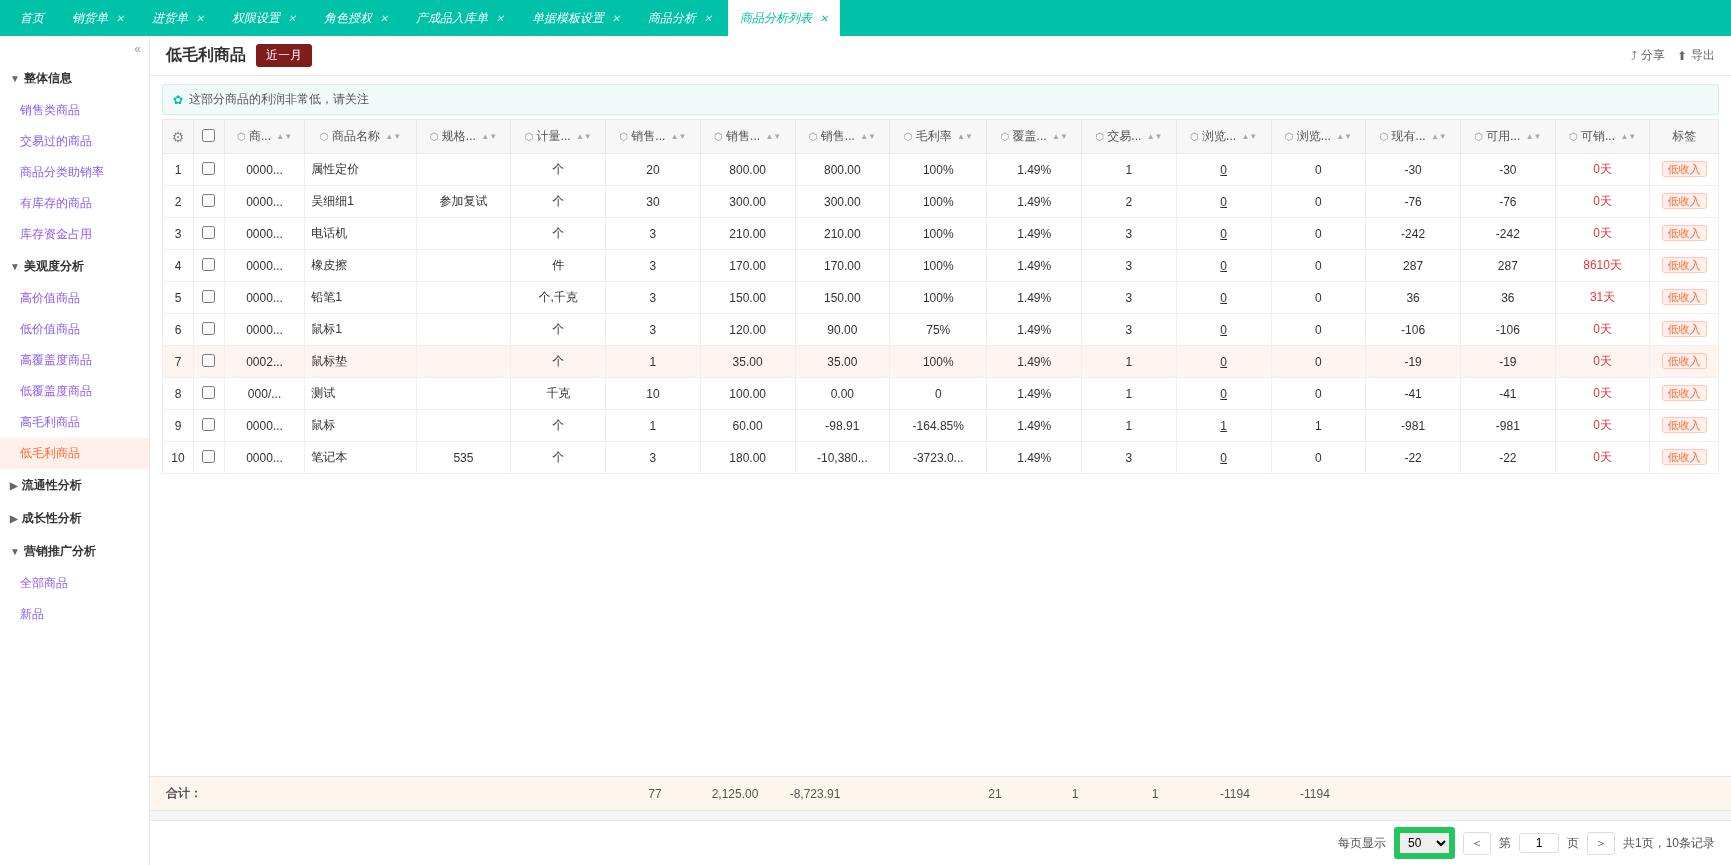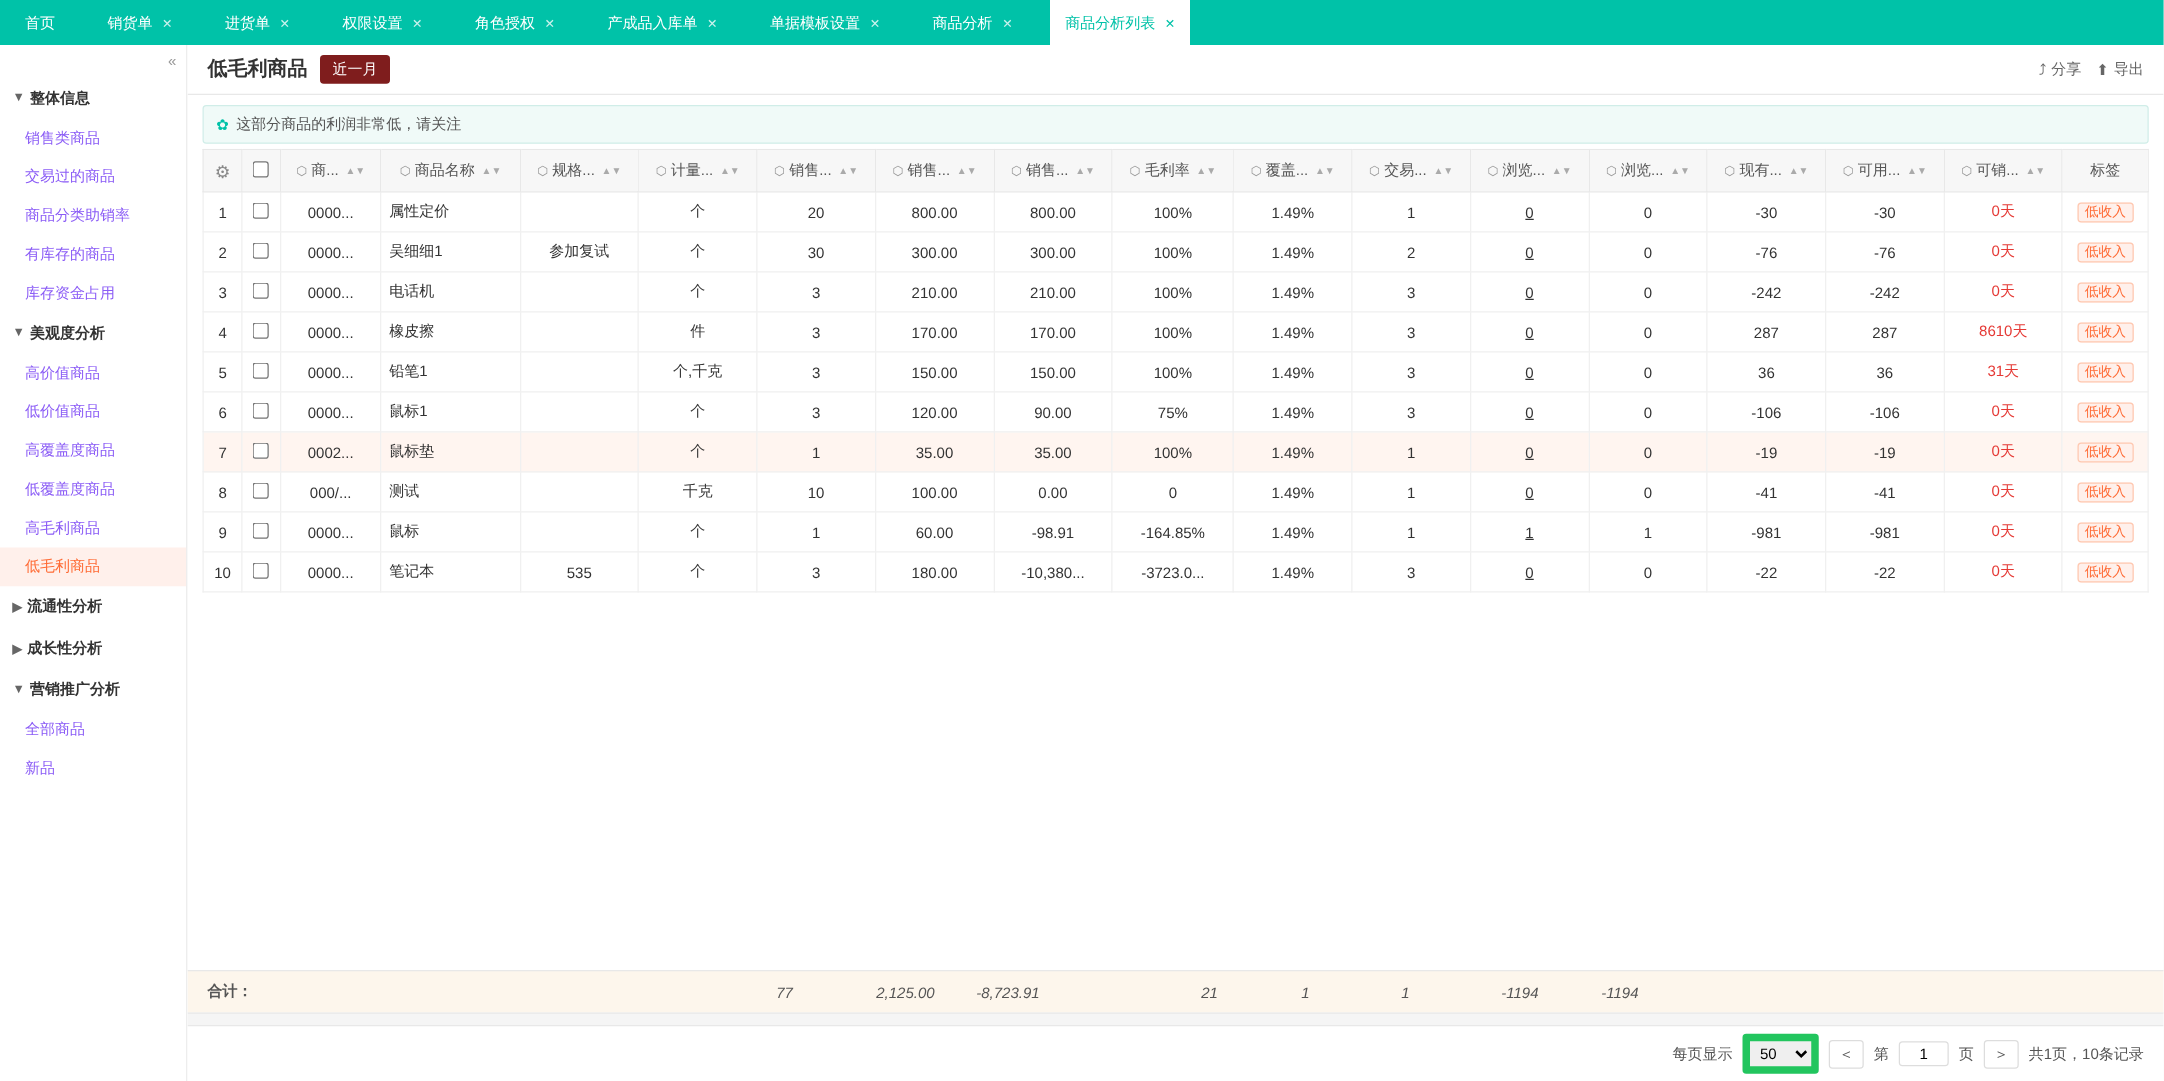--- a/index.html
+++ b/index.html
@@ -12,7 +12,8 @@
       align-items: center;
       height: 36px;
       padding: 0 8px;
-      gap: 18px;
+      gap: 4px;
+      font-style: italic;
     }
     .nav-item {
       color: #fff;

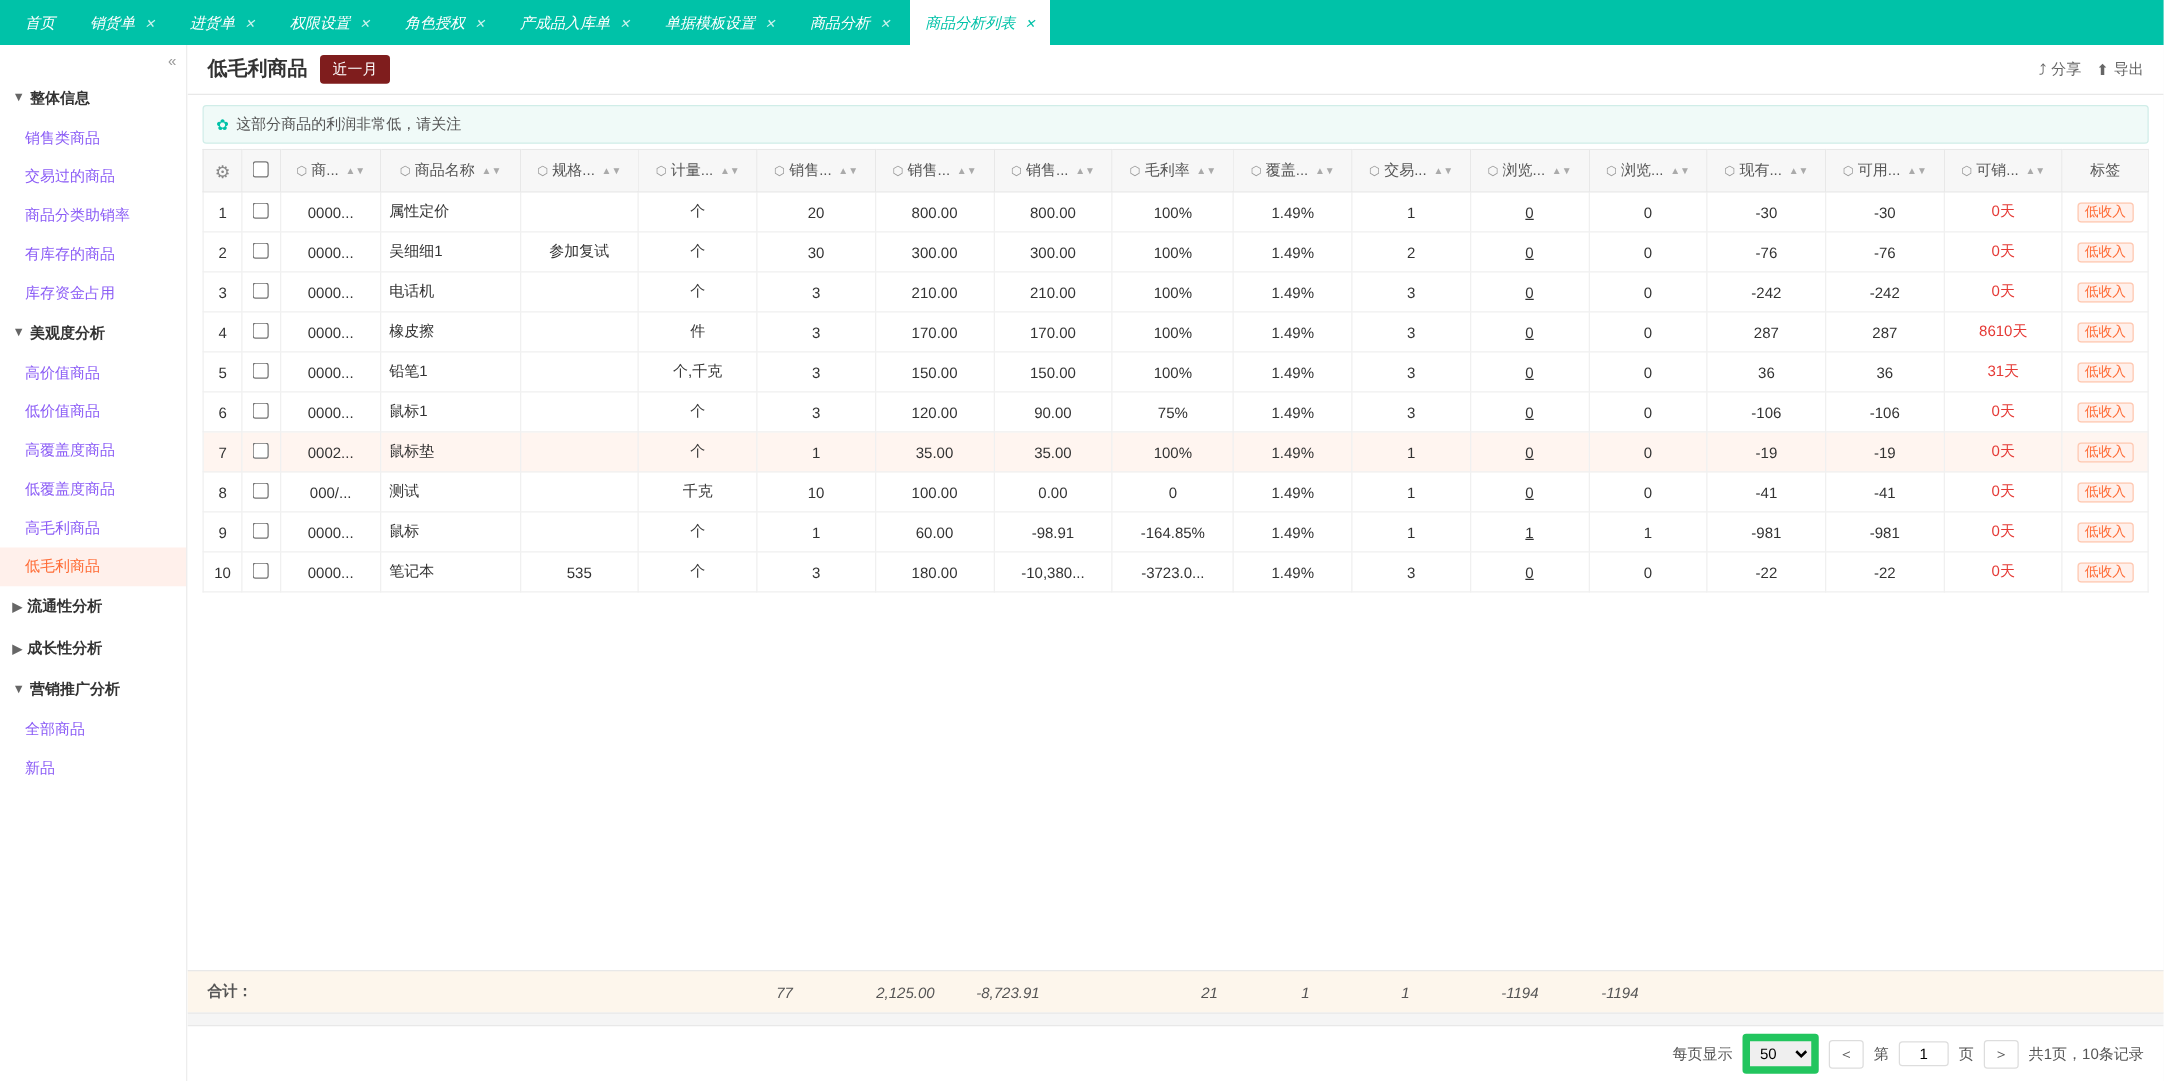--- a/index.html
+++ b/index.html
@@ -217,8 +217,8 @@
     }
     .sum-cell {
       min-width: 80px;
+      text-align: center;
       padding: 0 6px;
-      font-style: italic;
     }
 
     

